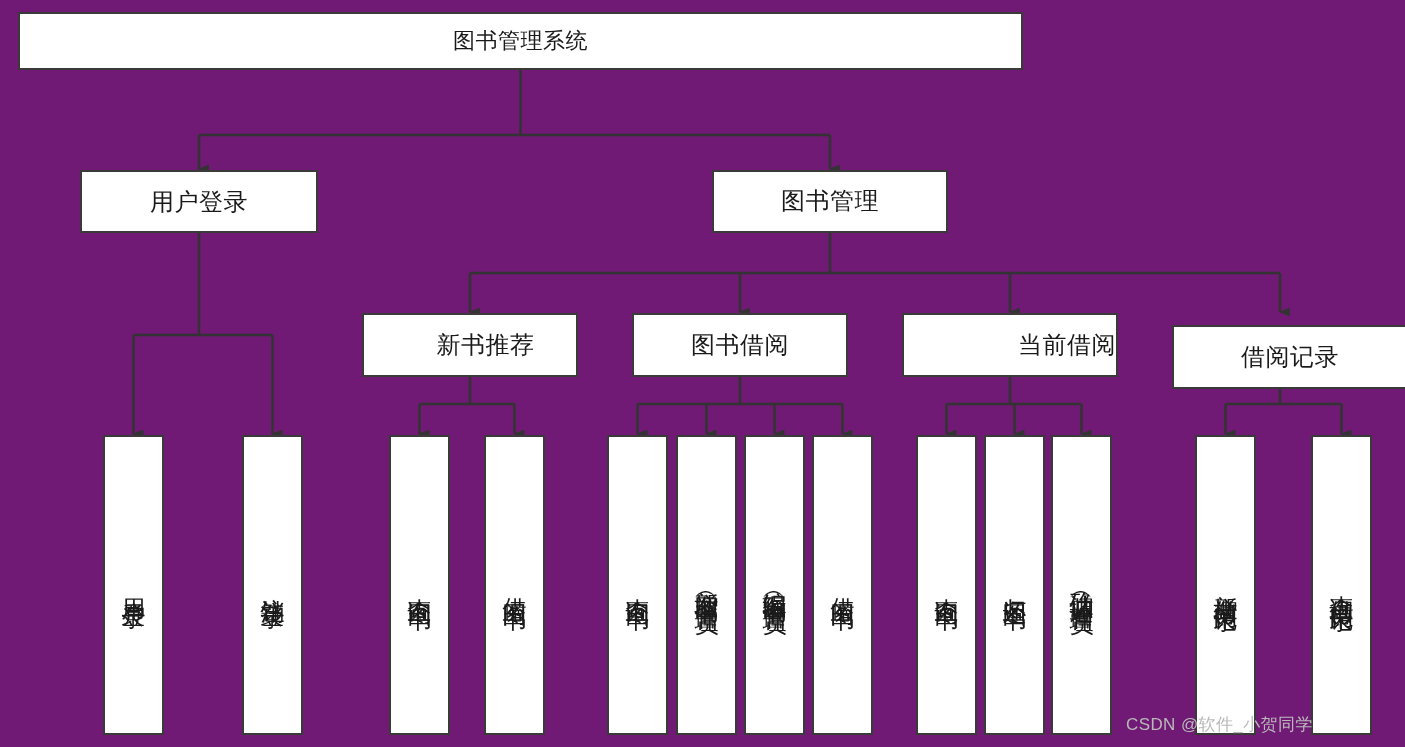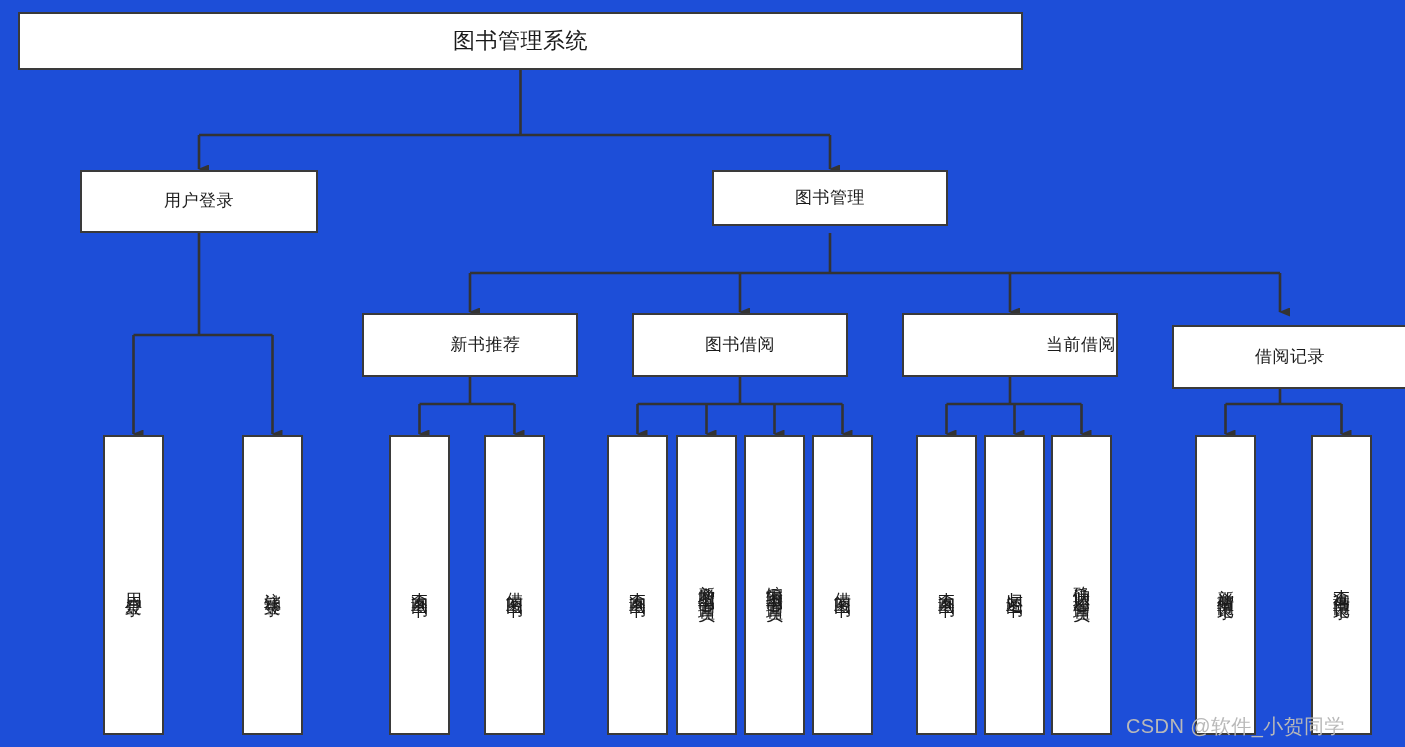--- a/index.html
+++ b/index.html
@@ -14,7 +14,7 @@
     position: relative;
     width: 1405px;
     height: 747px;
-    background: #1d4ed8;
+    background: #701a75;
     overflow: hidden;
   }
   #diagram-svg {

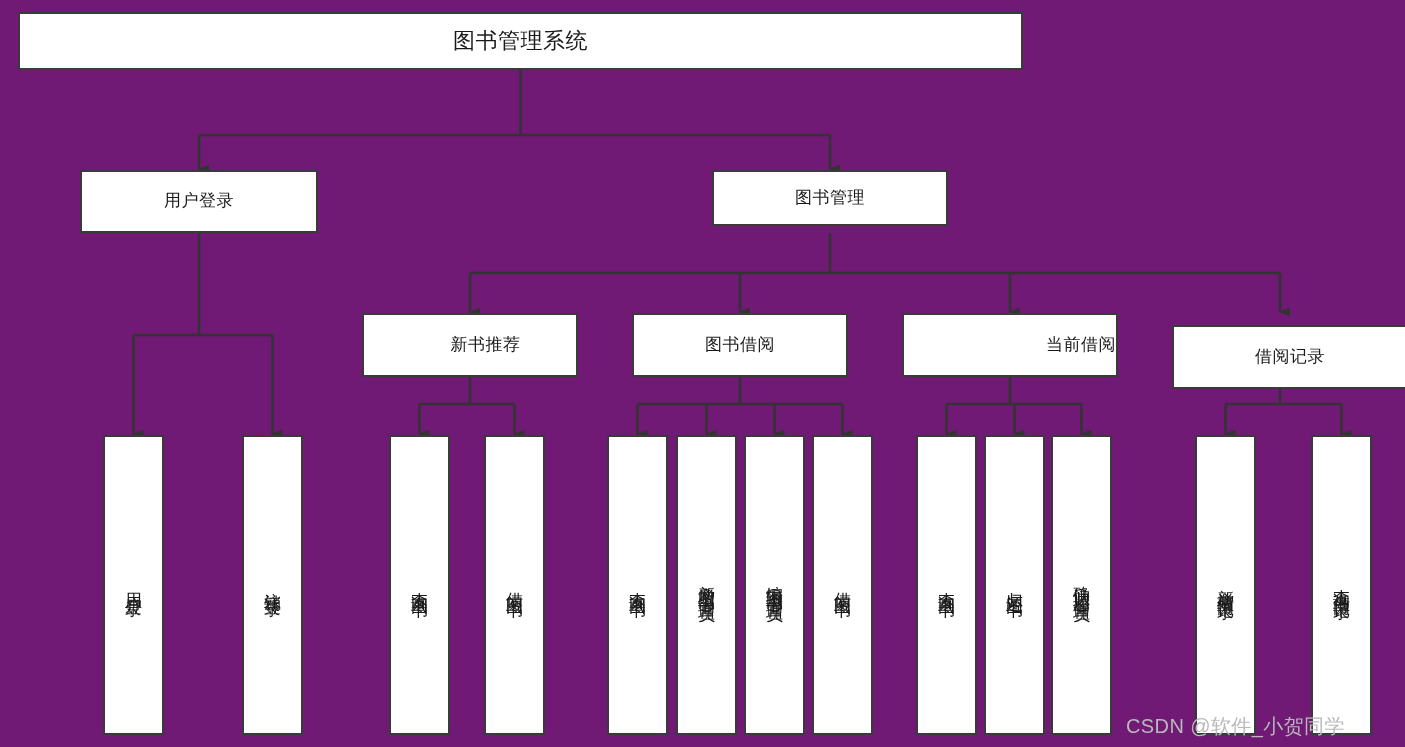--- a/index.html
+++ b/index.html
@@ -36,7 +36,7 @@
   }
   .node-label {
     color: #1a1a1a;
-    font-size: 17px;
+    font-size: 24px;
     line-height: 1.22;
     letter-spacing: 0.5px;
     text-align: center;

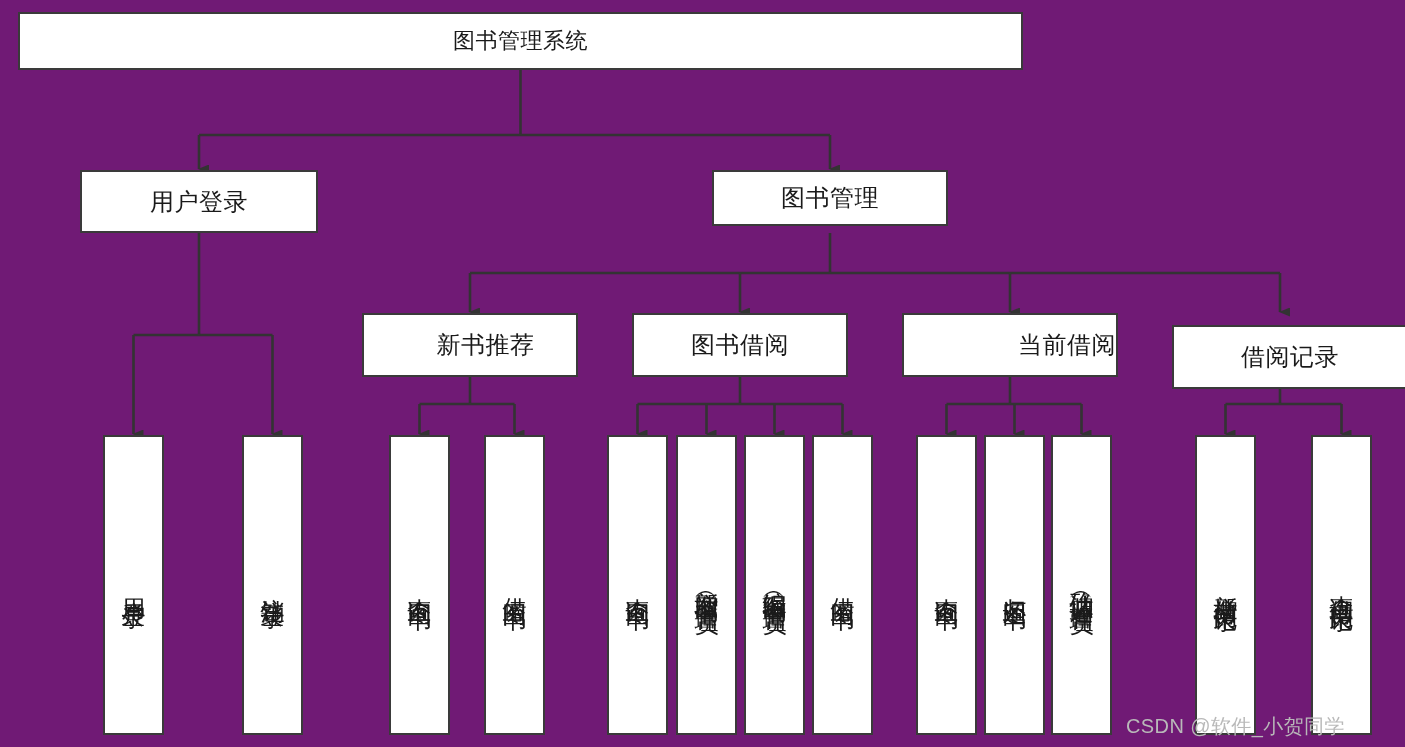--- a/index.html
+++ b/index.html
@@ -115,7 +115,7 @@
       <div class="node-box" style="left: 80px; top: 170px; width: 238px; height: 63px;">
         <span class="node-label">用户登录</span>
       </div>
-      <div class="node-box" style="left: 712px; top: 170px; width: 236px; height: 56px;">
+      <div class="node-box" style="left: 712px; top: 170px; width: 236px; height: 63px; font-family: Liberation Serif, serif;">
         <span class="node-label">图书管理</span>
       </div>
       <div class="node-box" style="left: 362px; top: 313px; width: 216px; height: 64px; padding-left: 31px;">

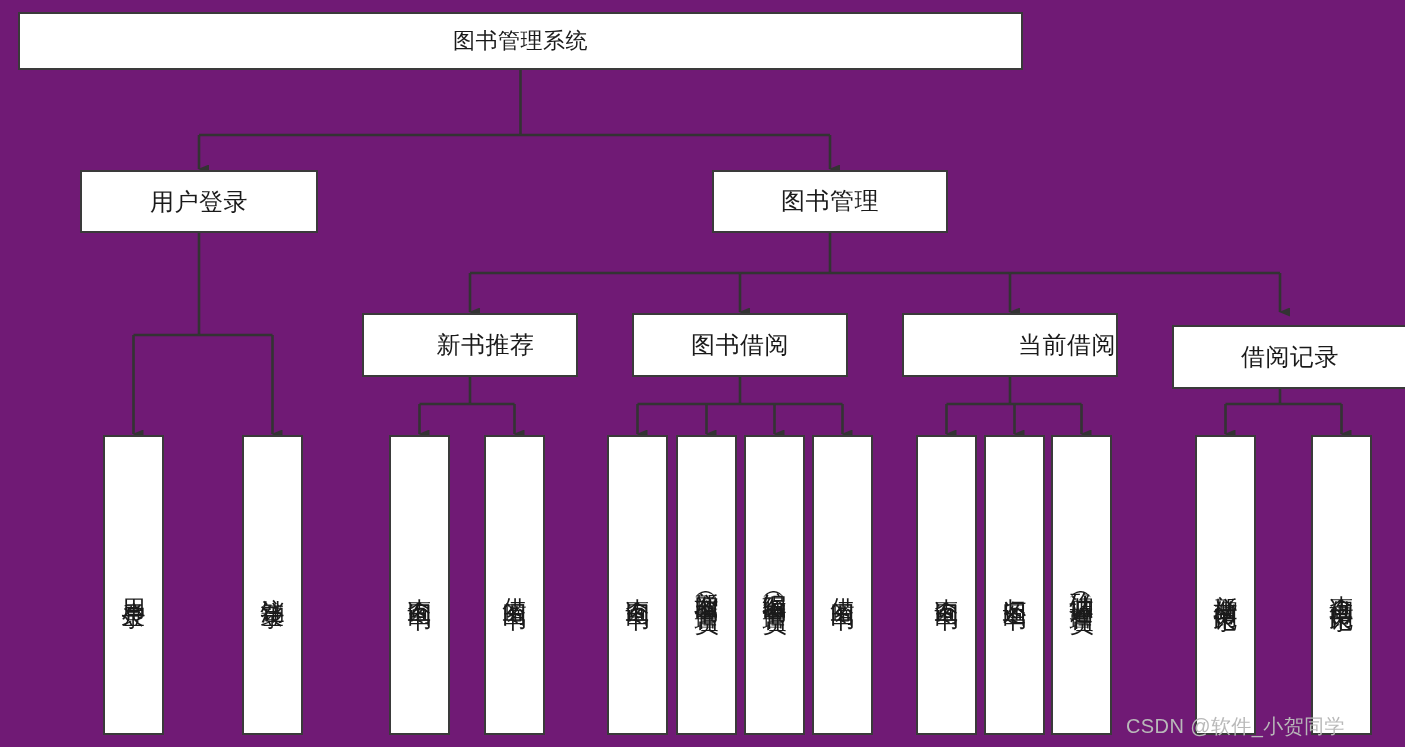--- a/index.html
+++ b/index.html
@@ -55,7 +55,7 @@
     position: absolute;
     left: 1126px;
     top: 713px;
-    font-size: 20px;
+    font-size: 17px;
     color: #b9b9b9;
     white-space: nowrap;
     letter-spacing: 0.4px;

